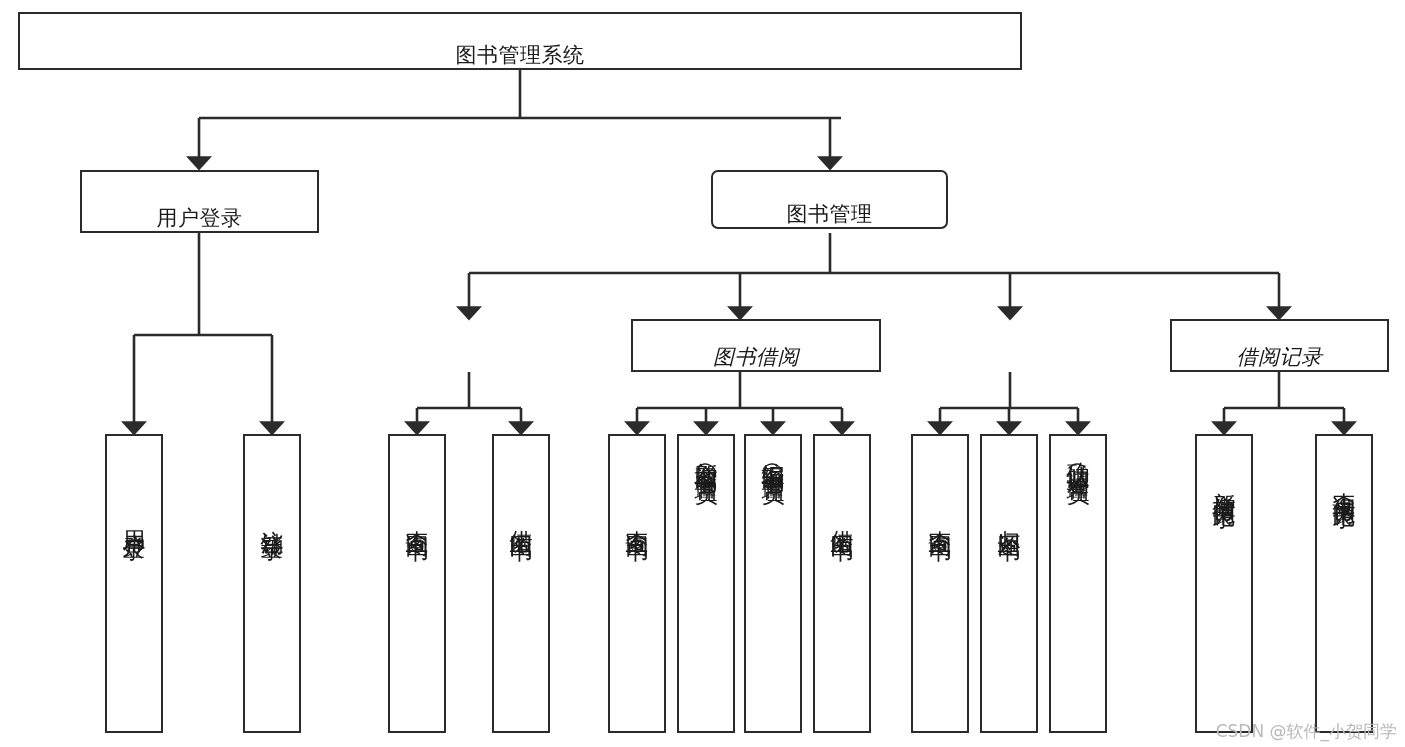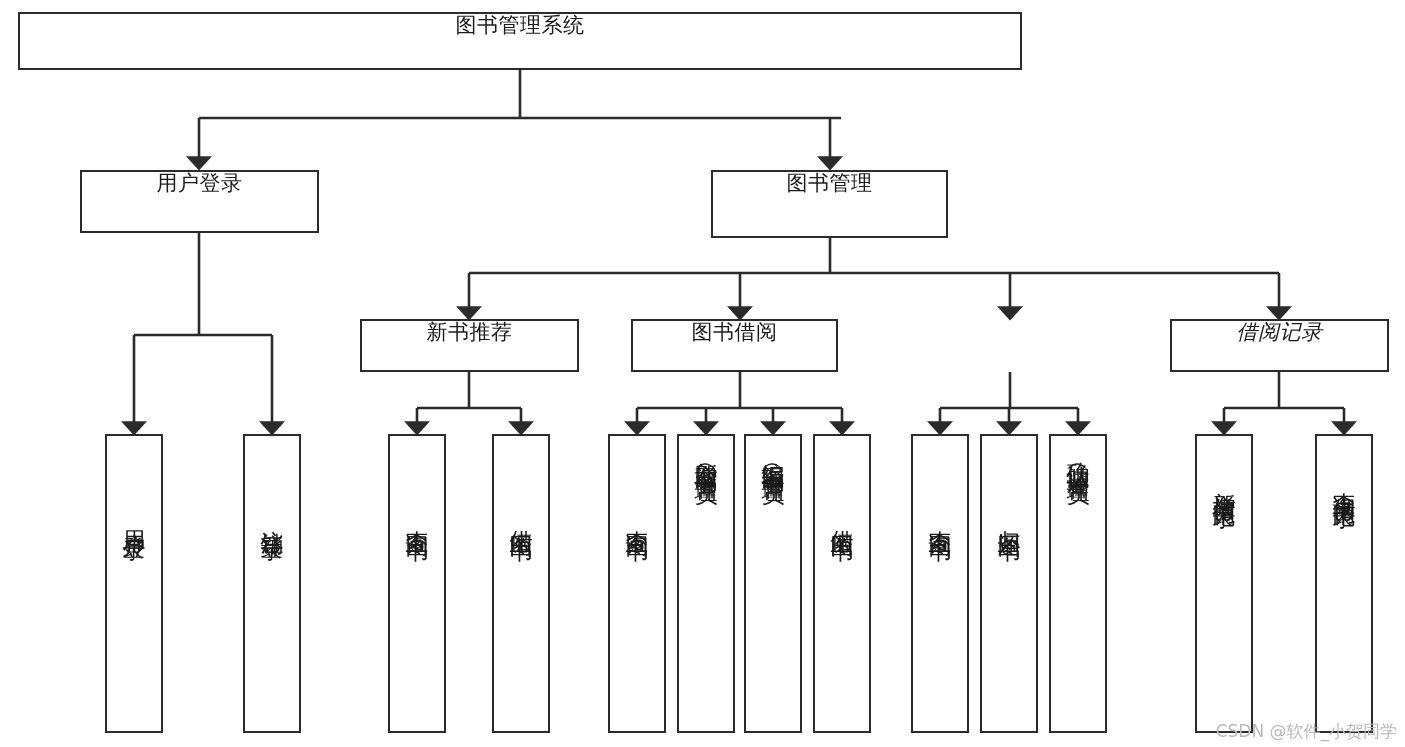--- a/index.html
+++ b/index.html
@@ -32,7 +32,7 @@
     background: #ffffff;
     border: 2px solid #2b2b2b;
     display: flex;
-    align-items: flex-start;
+    align-items: flex-end;
     justify-content: center;
     color: #1a1a1a;
     z-index: 2;

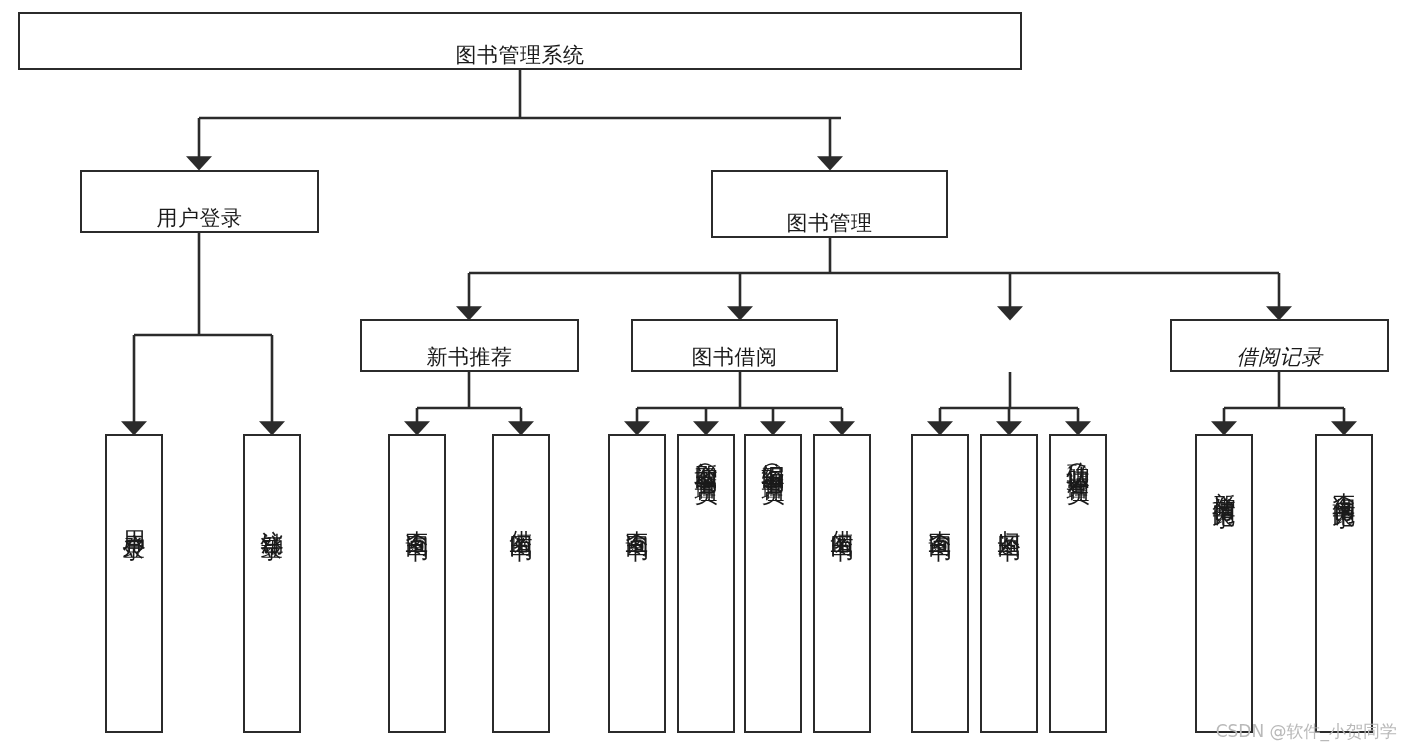--- a/index.html
+++ b/index.html
@@ -138,7 +138,7 @@
   <div class="node horiz" style="left:80px; top:170px; width:239px; height:63px;">
     <span class="node-label">用户登录</span>
   </div>
-  <div class="node horiz" style="left:711px; top:170px; width:237px; height:68px;">
+  <div class="node horiz" style="left:711px; top:170px; width:237px; height:59px;border-radius:7px;">
     <span class="node-label">图书管理</span>
   </div>
 

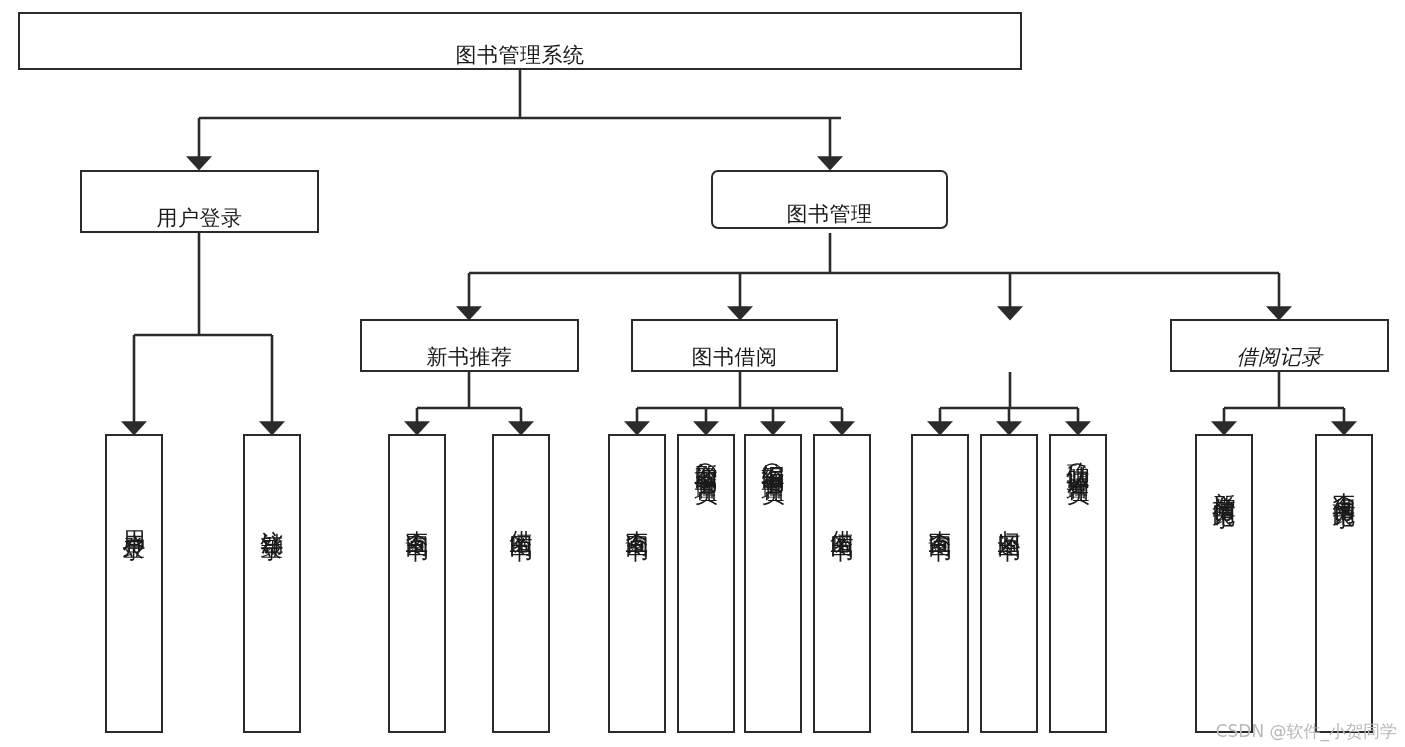--- a/index.html
+++ b/index.html
@@ -142,9 +142,6 @@
     <span class="node-label">图书管理</span>
   </div>
 
-  <div class="node horiz" style="left:360px; top:319px; width:219px; height:53px;">
-    <span class="node-label">新书推荐</span>
-  </div>
   <div class="node horiz" style="left:631px; top:319px; width:207px; height:53px;">
     <span class="node-label">图书借阅</span>
   </div>

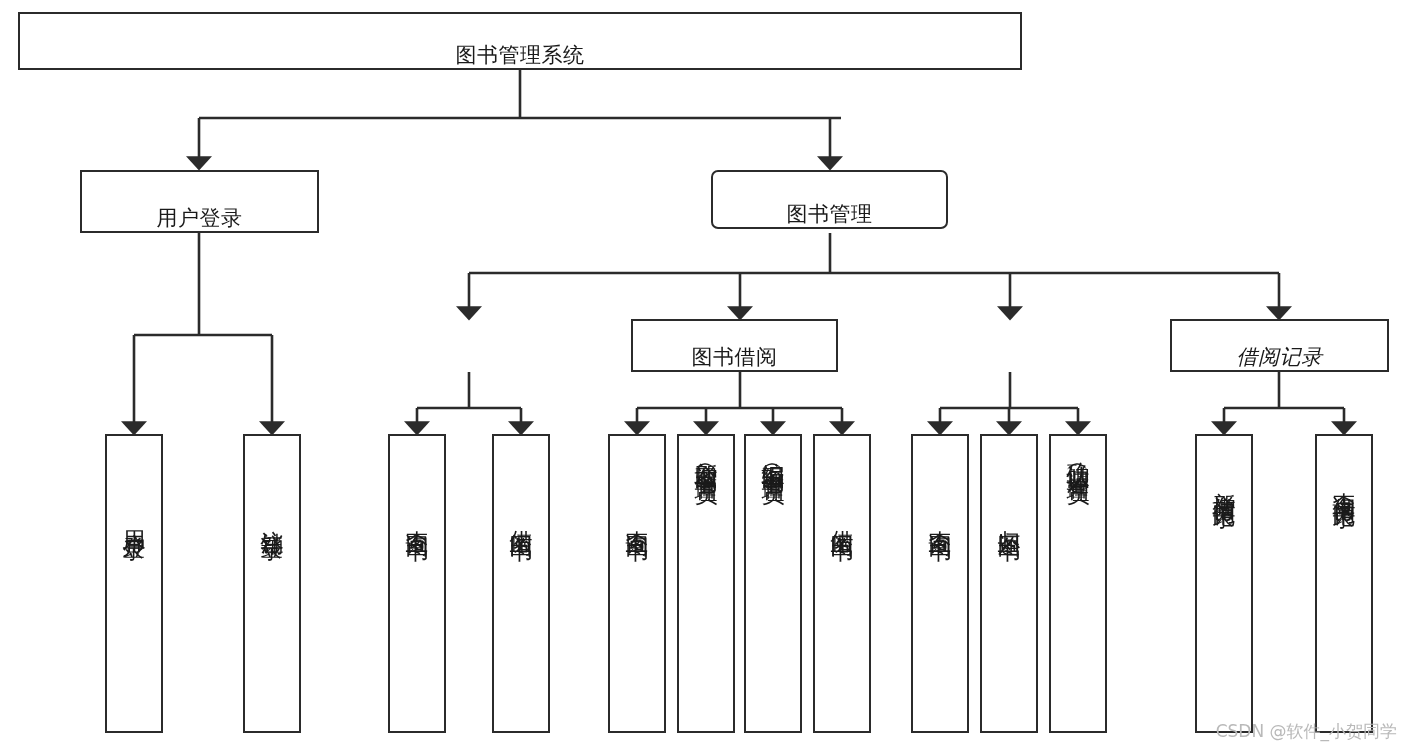--- a/index.html
+++ b/index.html
@@ -142,7 +142,7 @@
     <span class="node-label">图书管理</span>
   </div>
 
-  <div class="node horiz" style="left:631px; top:319px; width:207px; height:53px;">
+  <div class="node horiz" style="left:631px; top:319px; width:250px; height:53px;font-style:italic;">
     <span class="node-label">图书借阅</span>
   </div>
   <div class="node horiz" style="left:1170px; top:319px; width:219px; height:53px;font-style:italic;">

